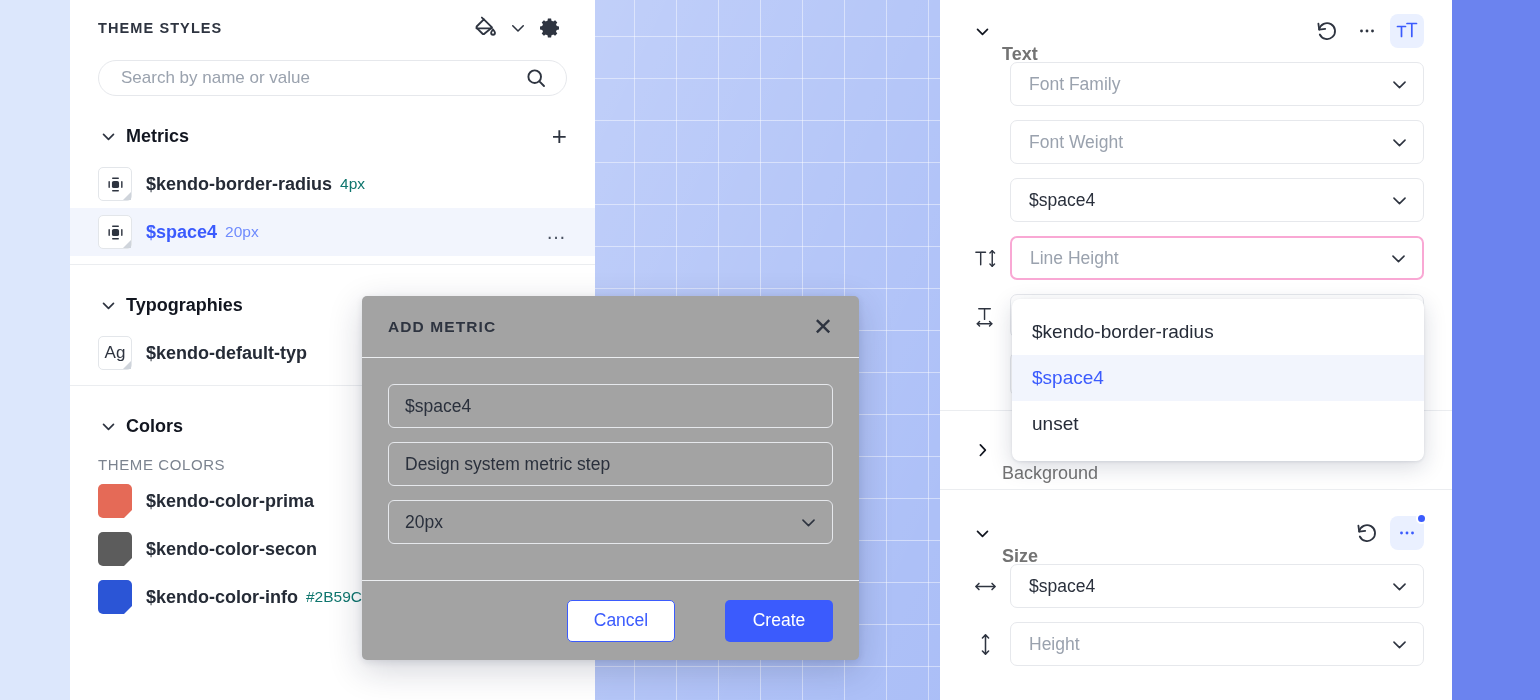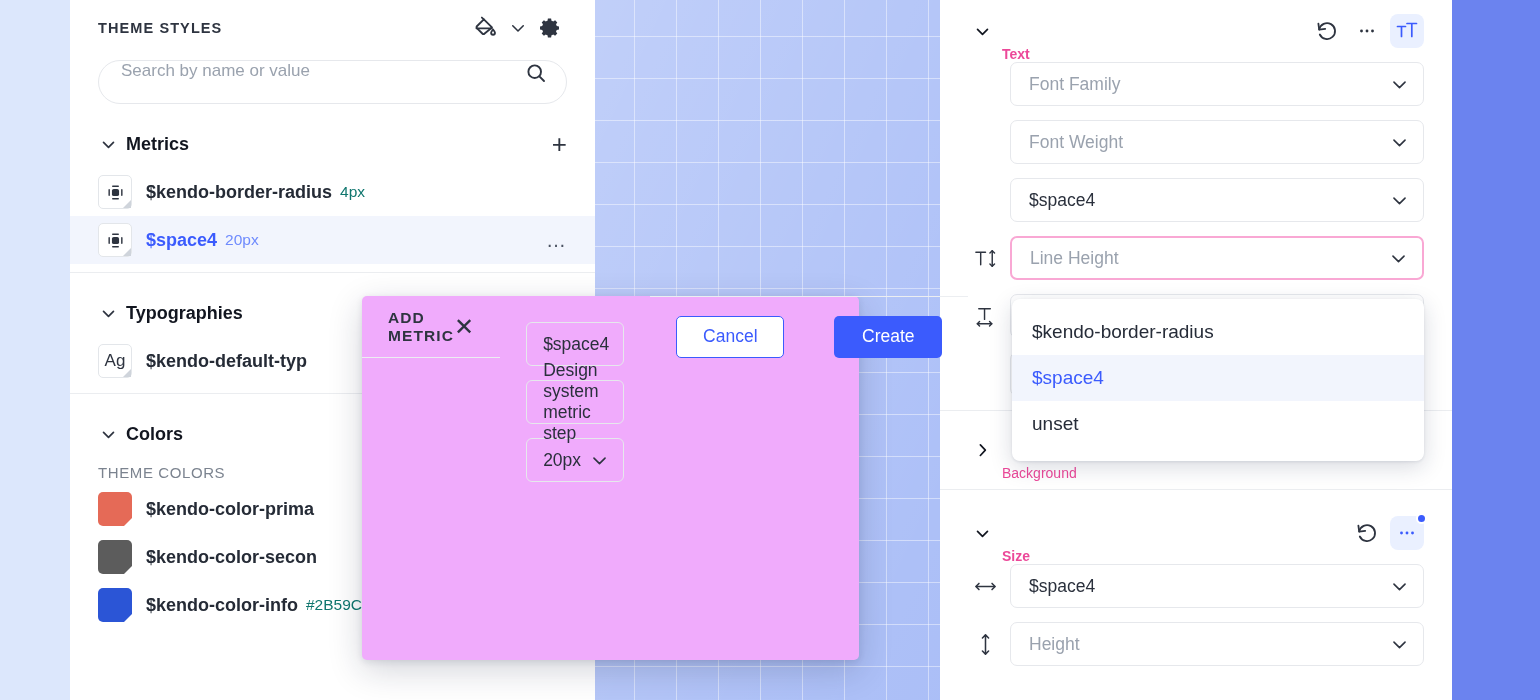--- a/index.html
+++ b/index.html
@@ -114,7 +114,7 @@
   .rp-section-head{
     display:flex; align-items:center; height:62px; padding:0 28px 0 32px;
   }
-  .rp-title{ font-size:14px; font-weight:700; color:#ec4899; margin-left:10px;margin-top:46px; }
+  .rp-title{ font-size:18px; font-weight:700; color:#737373; margin-left:10px;margin-top:46px; }
   .rp-title.collapsed{ font-weight:400; }
   .rp-actions{ margin-left:auto; display:flex; align-items:center; gap:6px; }
   .act{

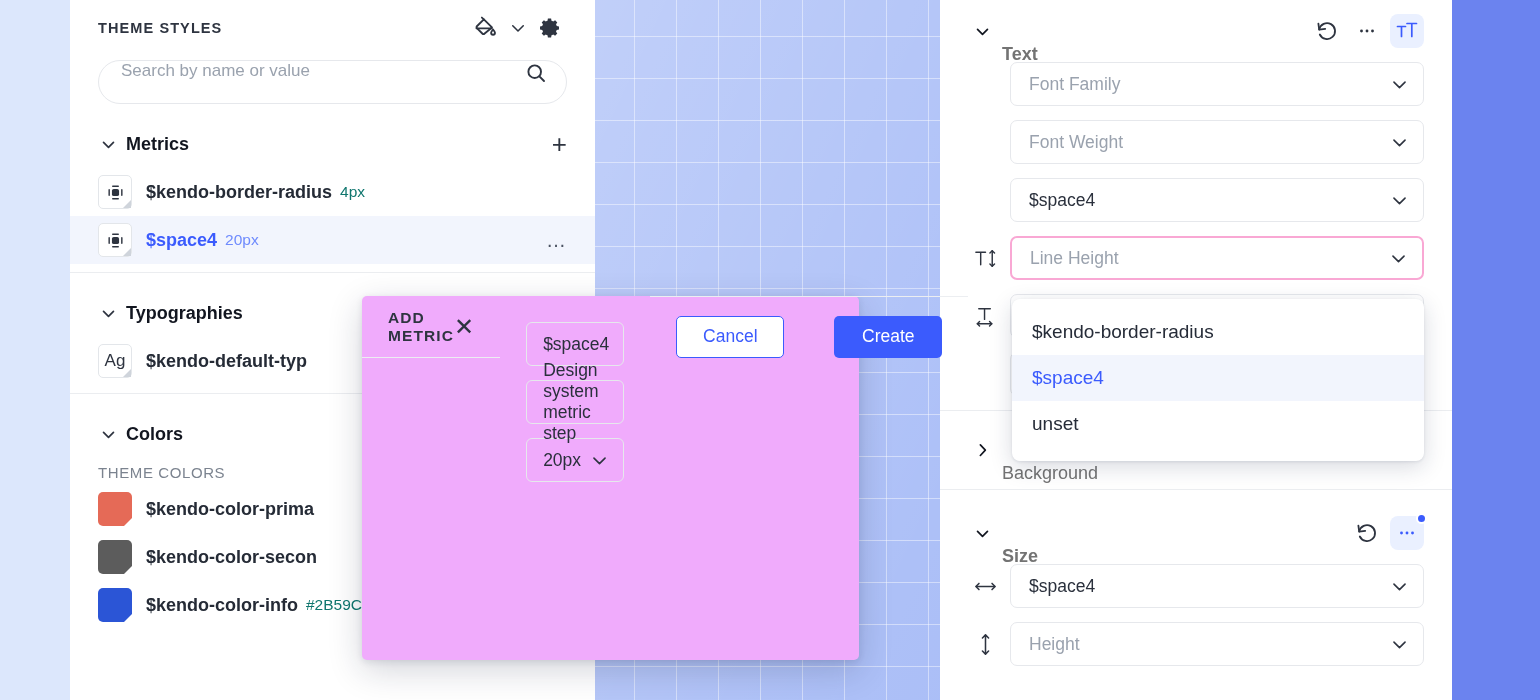--- a/index.html
+++ b/index.html
@@ -52,8 +52,8 @@
 
   .search-wrap{ padding:4px 28px 0 28px; }
   .search-box{
-    position:relative; height:44px; border:1px solid #e6e8ec; border-radius:22px;
-    display:flex; align-items:flex-start; padding:0 18px 0 22px;
+    position:relative; height:36px; border:1px solid #e6e8ec; border-radius:22px;
+    display:flex; align-items:center; padding:0 18px 0 22px;
   }
   .search-box input{
     border:0; outline:0; flex:1; font-size:17px; color:#2e3440;

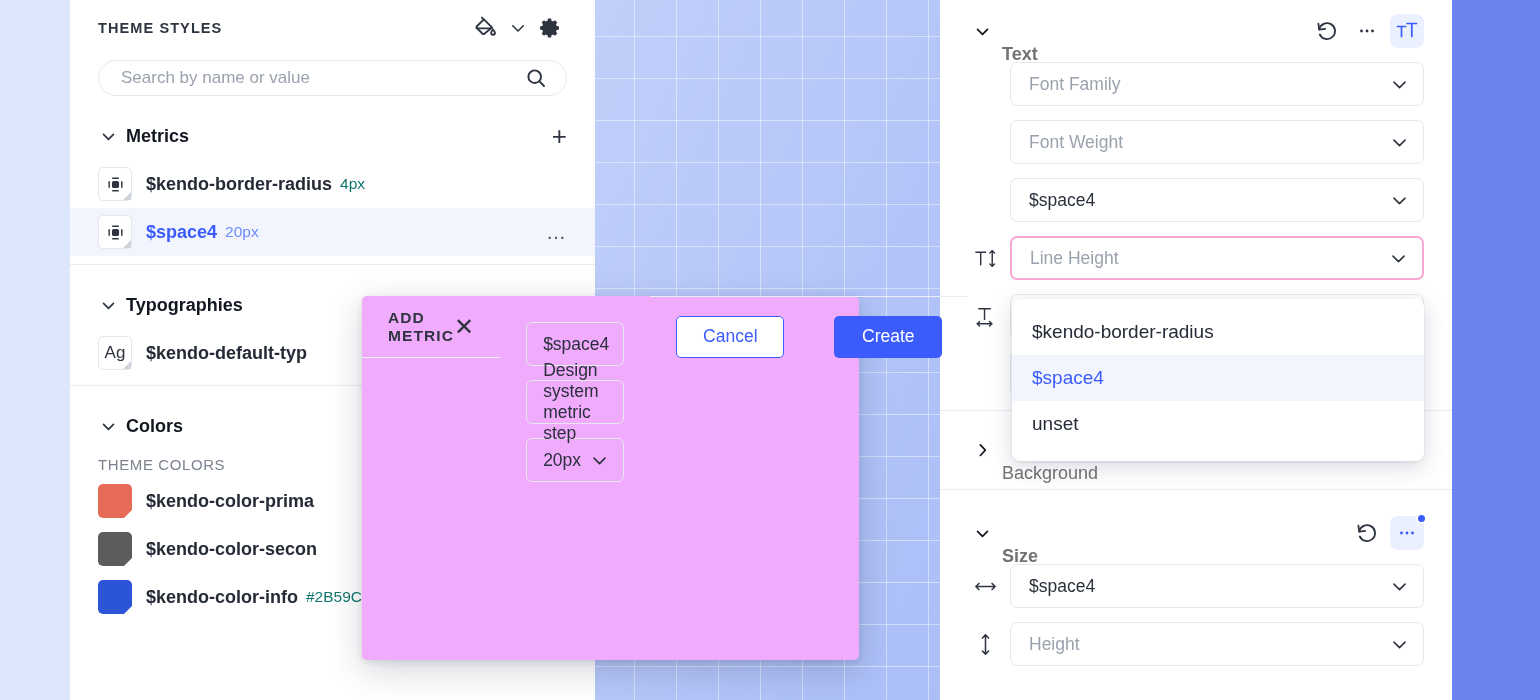--- a/index.html
+++ b/index.html
@@ -153,9 +153,9 @@
   
   .modal{
     position:absolute; left:362px; top:296px; width:497px; height:364px;
-    background:#f0abfc; border-radius:5px;
+    background:#a3a3a3; border-radius:5px;
     box-shadow:0 10px 34px rgba(20,28,60,.19), 0 2px 7px rgba(20,28,60,.10);
-    z-index:60; display:flex; flex-direction:row;
+    z-index:60; display:flex; flex-direction:column;
   }
   .modal-head{ height:62px; display:flex; align-items:center; padding:0 26px; border-bottom:1px solid #eceef1; }
   .modal-title{ font-size:15.5px; font-weight:700; letter-spacing:1.1px; color:#2e3440; }

